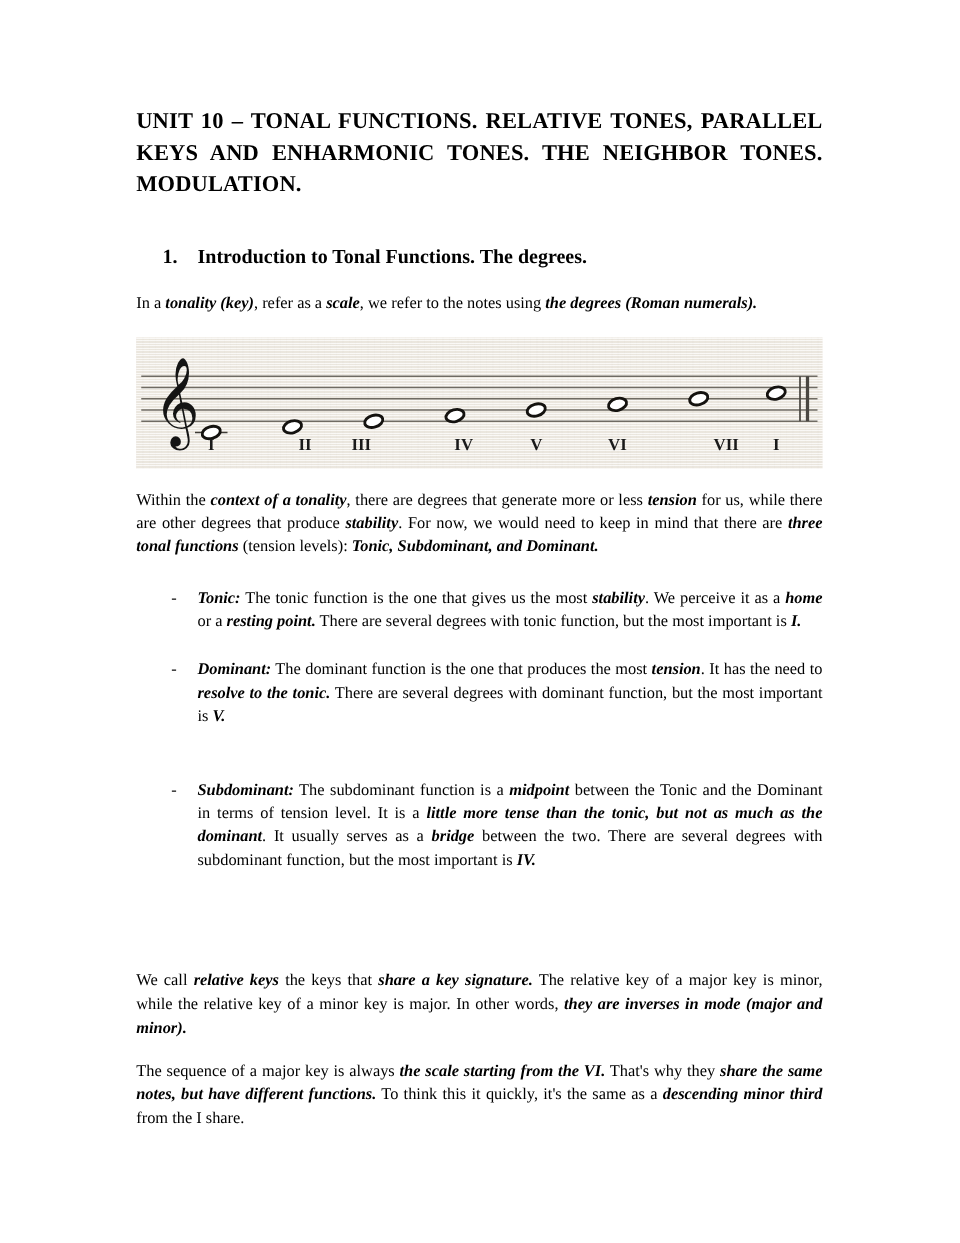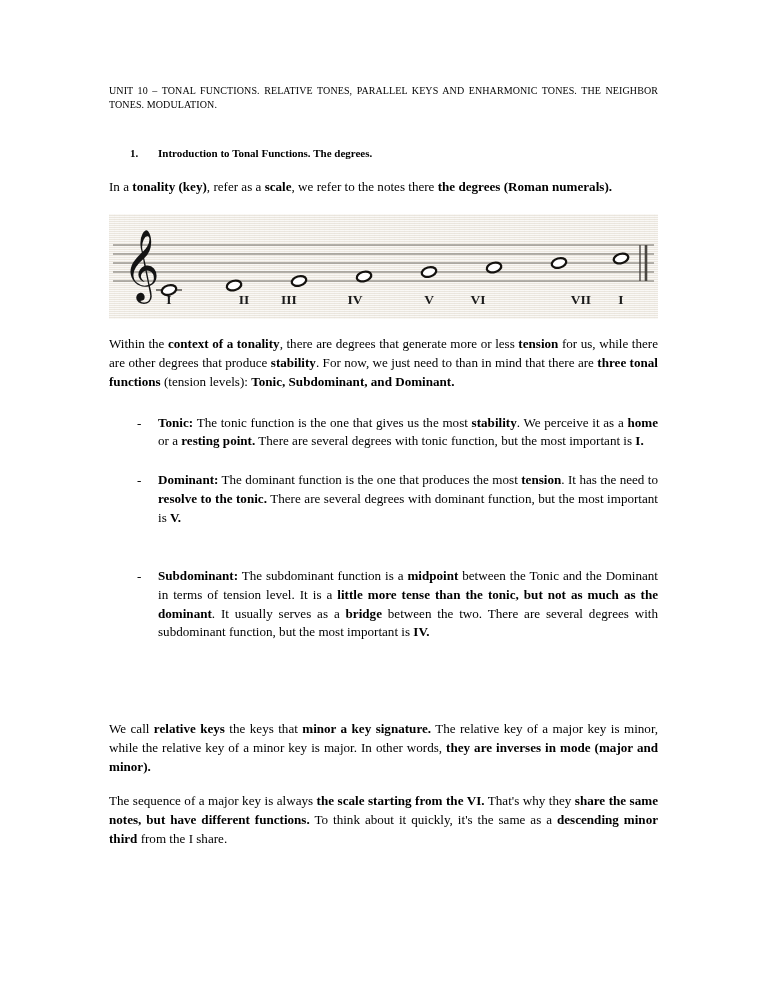--- a/index.html
+++ b/index.html
@@ -31,8 +31,8 @@
   }
 
   .doc-title {
-    font-size: 10px;
-    font-weight: normal;
+    font-size: 18px;
+    font-weight: bold;
     line-height: 1.42;
     text-align: justify;
     text-align-last: left;

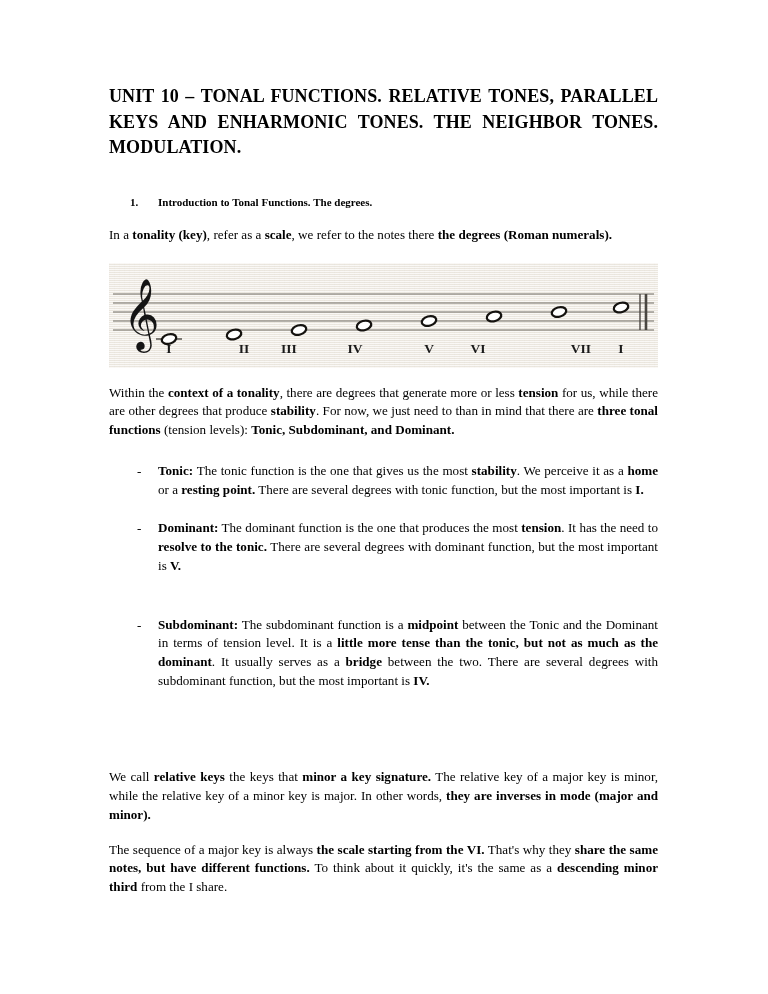--- a/index.html
+++ b/index.html
@@ -41,7 +41,7 @@
   }
 
   .section-heading {
-    font-size: 11px;
+    font-size: 16px;
     font-weight: bold;
     margin: 0;
     padding-left: 21px;

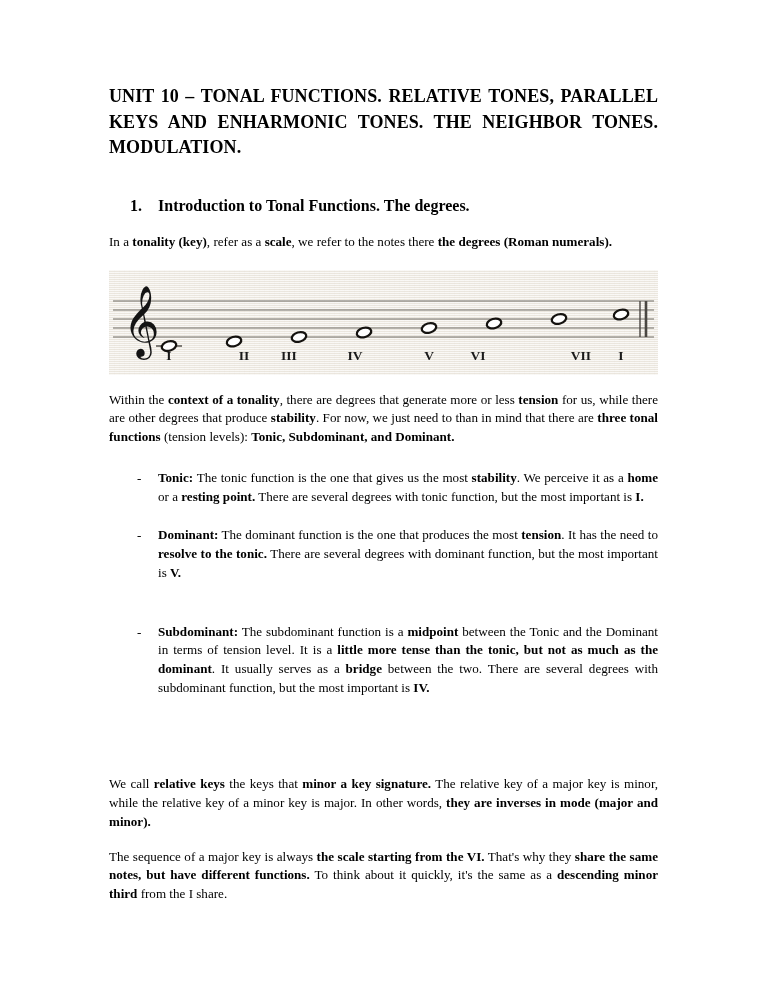--- a/index.html
+++ b/index.html
@@ -83,7 +83,7 @@
     text-align-last: left;
   }
 
-  b, strong { font-weight: bold; }
+  b, strong { font-weight: bold; font-style: italic; }
 
   
   .staff-figure {

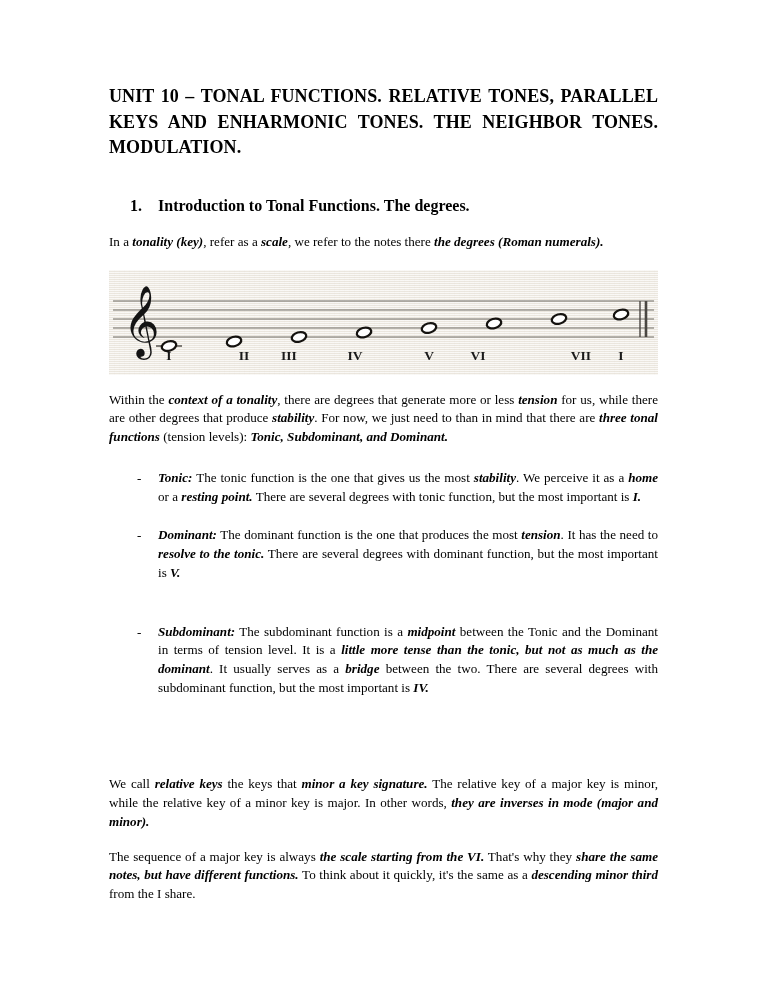--- a/index.html
+++ b/index.html
@@ -148,7 +148,7 @@
 
     <div class="sp-16"></div>
 
-    <p class="body"><span>In a </span><b>tonality (key)</b><span>, refer as a </span><b>scale</b><span>, we refer to the notes there </span><b>the degrees (Roman numerals).</b></p>
+    <p class="body"><span>In a </span><b>tonality (key)</b><span>, refer as a </span><b>scale</b><span>, we refer to the notes using </span><b>the degrees (Roman numerals).</b></p>
 
     <div class="sp-18"></div>
 

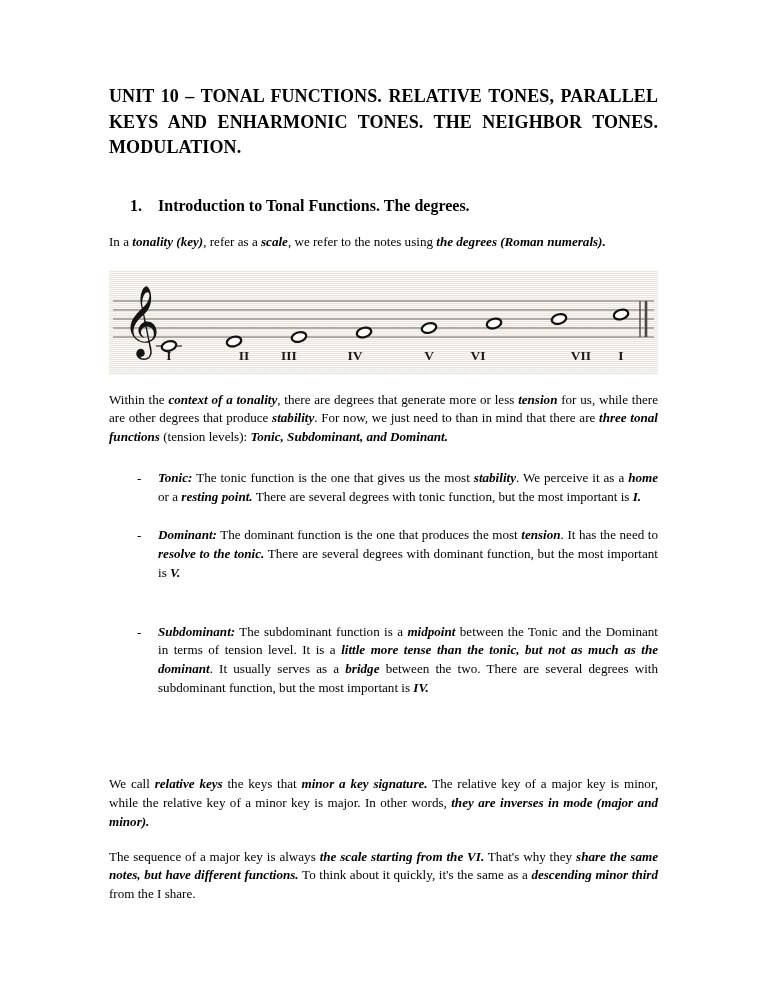--- a/index.html
+++ b/index.html
@@ -189,7 +189,7 @@
         <span class="numeral" style="left:60px">I</span>
         <span class="numeral" style="left:135px">II</span>
         <span class="numeral" style="left:180px">III</span>
-        <span class="numeral" style="left:246px">IV</span>
+        <span class="numeral" style="left:262px">IV</span>
         <span class="numeral" style="left:320px">V</span>
         <span class="numeral" style="left:369px">VI</span>
         <span class="numeral" style="left:472px">VII</span>

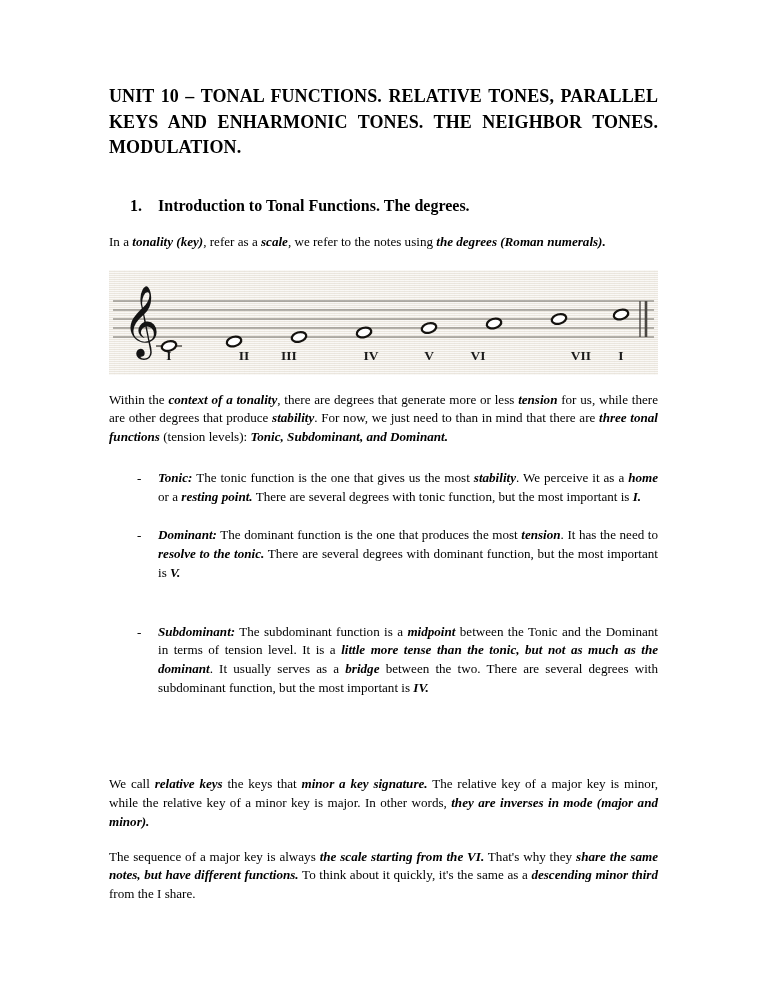--- a/index.html
+++ b/index.html
@@ -191,7 +191,7 @@
         <span class="numeral" style="left:180px">III</span>
         <span class="numeral" style="left:262px">IV</span>
         <span class="numeral" style="left:320px">V</span>
-        <span class="numeral" style="left:369px">VI</span>
+        <span class="numeral" style="left:385px">VI</span>
         <span class="numeral" style="left:472px">VII</span>
         <span class="numeral" style="left:512px">I</span>
       </div>

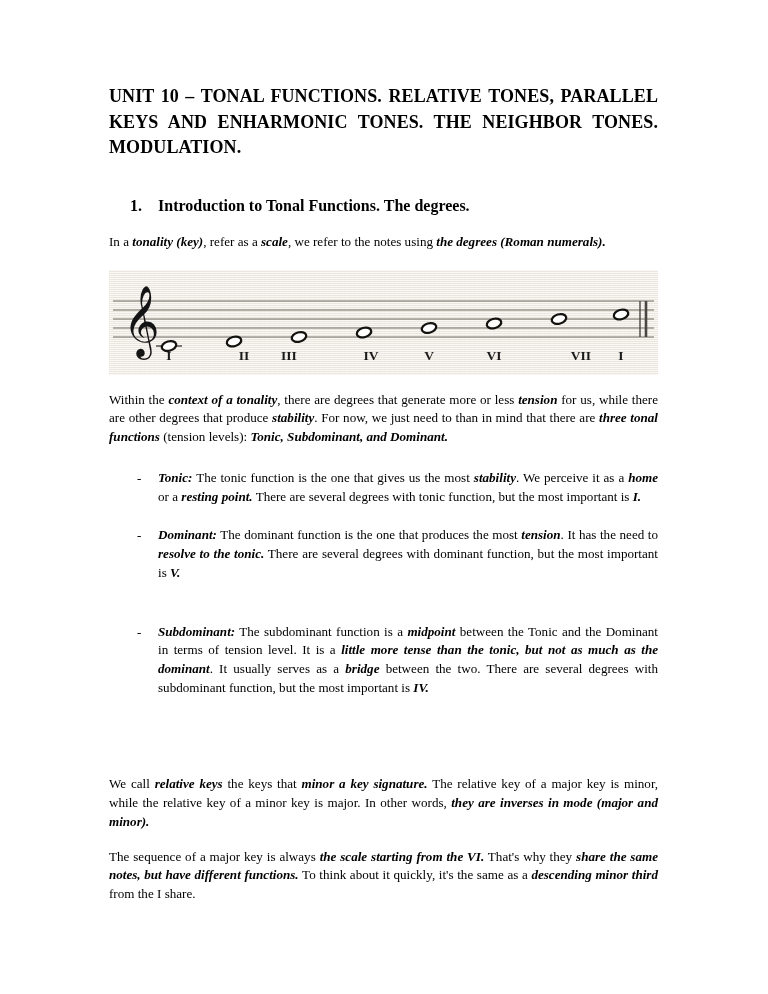--- a/index.html
+++ b/index.html
@@ -199,7 +199,7 @@
 
     <div class="sp-16"></div>
 
-    <p class="body"><span>Within the </span><b>context of a tonality</b><span>, there are degrees that generate more or less </span><b>tension</b><span> for us, while there are other degrees that produce </span><b>stability</b><span>. For now, we just need to than in mind that there are </span><b>three tonal functions</b><span> (tension levels): </span><b>Tonic, Subdominant, and Dominant.</b></p>
+    <p class="body"><span>Within the </span><b>context of a tonality</b><span>, there are degrees that generate more or less </span><b>tension</b><span> for us, while there are other degrees that produce </span><b>stability</b><span>. For now, we would need to keep in mind that there are </span><b>three tonal functions</b><span> (tension levels): </span><b>Tonic, Subdominant, and Dominant.</b></p>
 
     <div class="sp-22"></div>
 

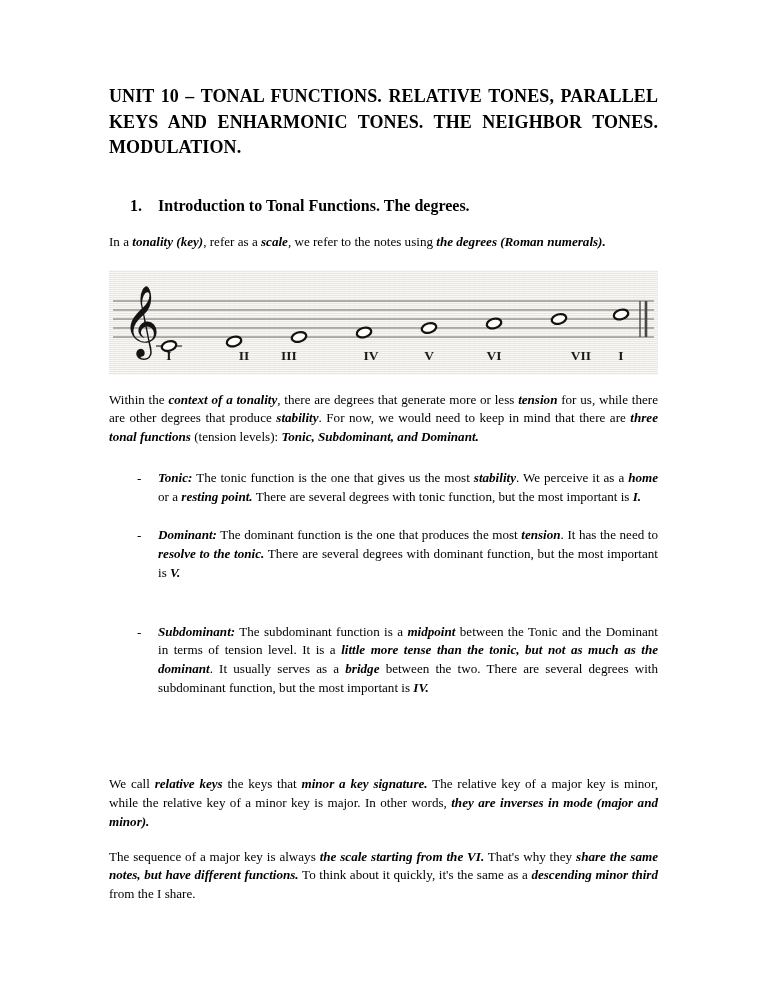--- a/index.html
+++ b/index.html
@@ -230,7 +230,7 @@
 
     <div class="sp-16"></div>
 
-    <p class="body"><span>We call </span><b>relative keys</b><span> the keys that </span><b>minor a key signature.</b><span> The relative key of a major key is minor, while the relative key of a minor key is major. In other words, </span><b>they are inverses in mode (major and minor).</b></p>
+    <p class="body"><span>We call </span><b>relative keys</b><span> the keys that </span><b>share a key signature.</b><span> The relative key of a major key is minor, while the relative key of a minor key is major. In other words, </span><b>they are inverses in mode (major and minor).</b></p>
 
     <div class="sp-16"></div>
 

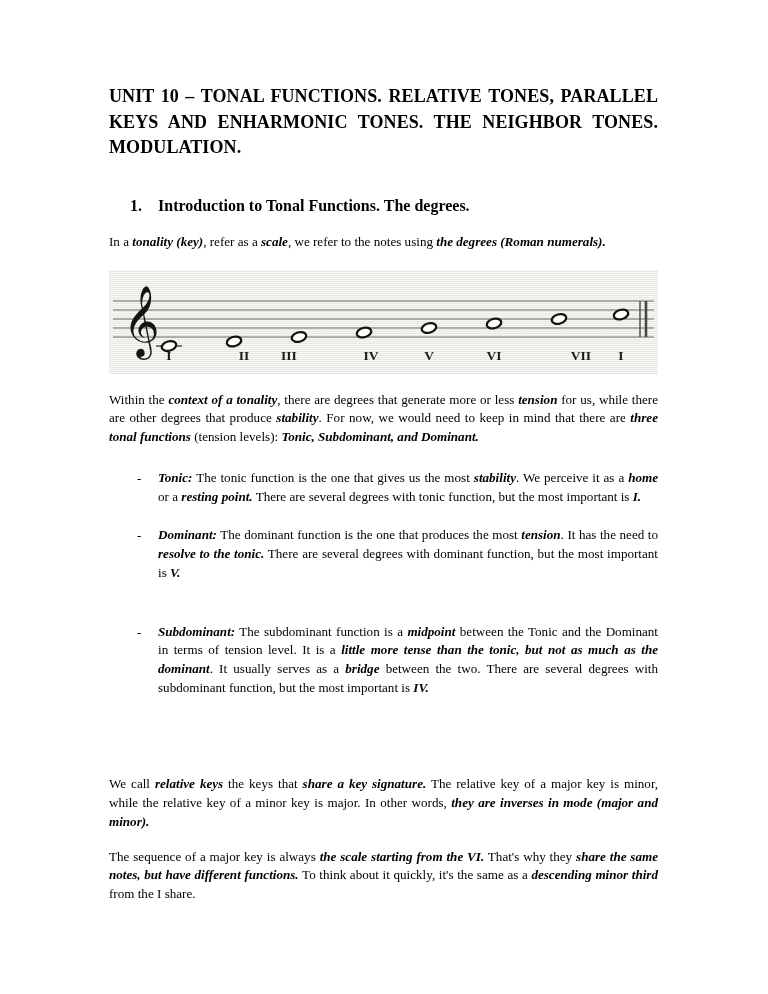--- a/index.html
+++ b/index.html
@@ -234,7 +234,7 @@
 
     <div class="sp-16"></div>
 
-    <p class="body"><span>The sequence of a major key is always </span><b>the scale starting from the VI.</b><span> That's why they </span><b>share the same notes, but have different functions.</b><span> To think about it quickly, it's the same as a </span><b>descending minor third</b><span> from the I share.</span></p>
+    <p class="body"><span>The sequence of a major key is always </span><b>the scale starting from the VI.</b><span> That's why they </span><b>share the same notes, but have different functions.</b><span> To think this it quickly, it's the same as a </span><b>descending minor third</b><span> from the I share.</span></p>
 
   </div>
 </div>

